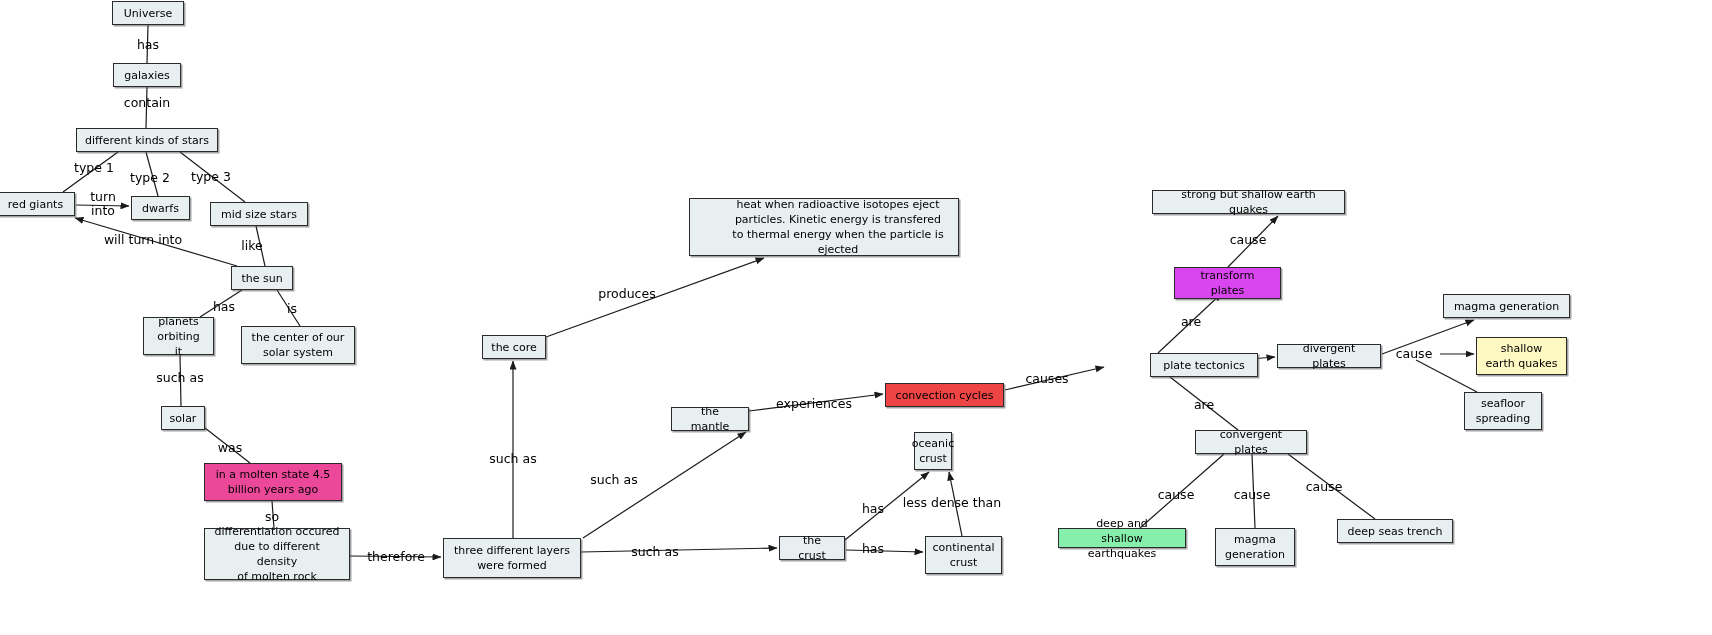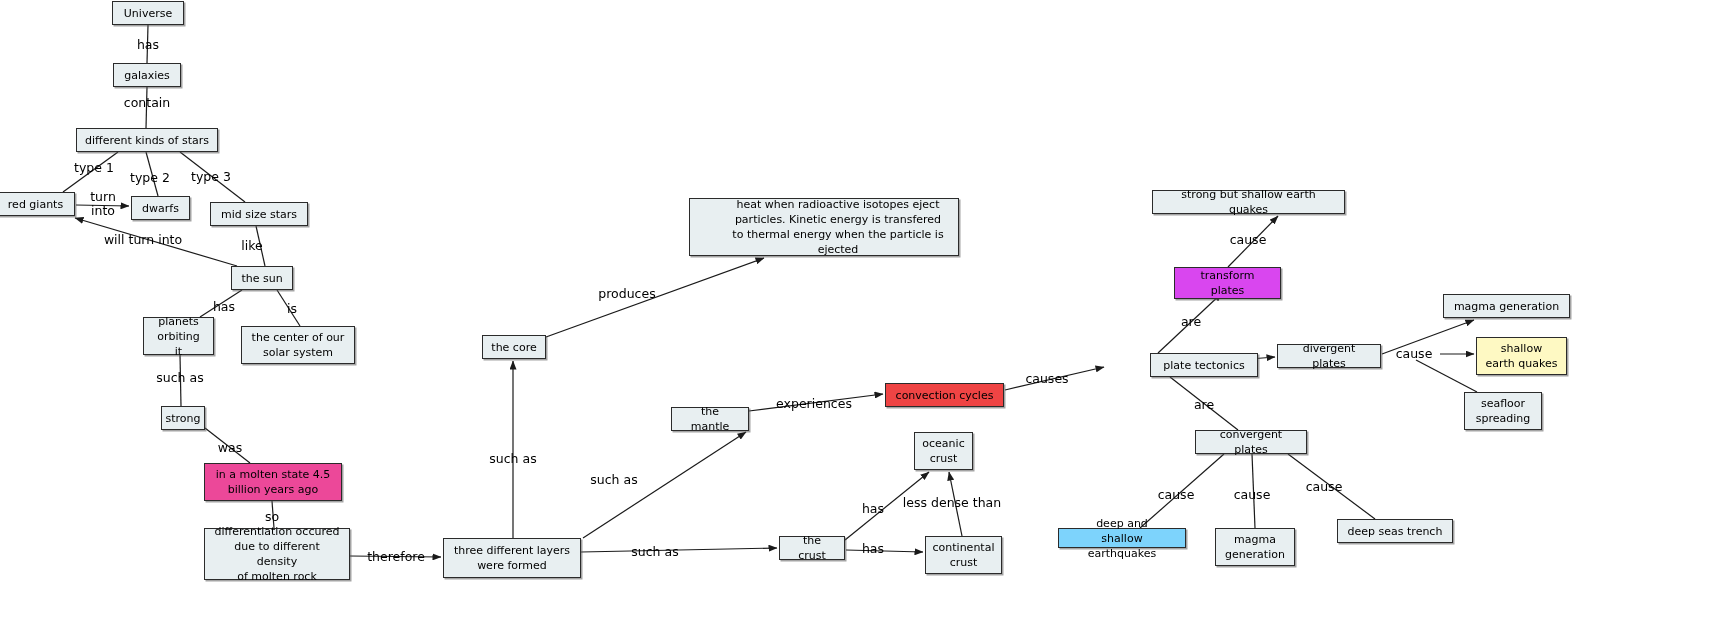--- a/index.html
+++ b/index.html
@@ -153,7 +153,7 @@
 orbiting it</div>
       <div class="node" style="left: 241px; top: 326px; width: 114px; height: 38px; background: rgb(232, 239, 241); border-color: rgb(43, 43, 43);">the center of our
 solar system</div>
-      <div class="node" style="left: 161px; top: 406px; width: 44px; height: 24px; background: rgb(232, 239, 241); border-color: rgb(43, 43, 43);">strong</div>
+      <div class="node" style="left: 161px; top: 406px; width: 44px; height: 24px; background: rgb(232, 239, 241); border-color: rgb(43, 43, 43);">solar</div>
       <div class="node" style="left: 204px; top: 463px; width: 138px; height: 38px; background: #ec4899; border-color: rgb(43, 43, 43);">in a molten state 4.5
 billion years ago</div>
       <div class="node" style="left: 204px; top: 528px; width: 146px; height: 52px; background: rgb(232, 239, 241); border-color: rgb(43, 43, 43);">differentiation occured

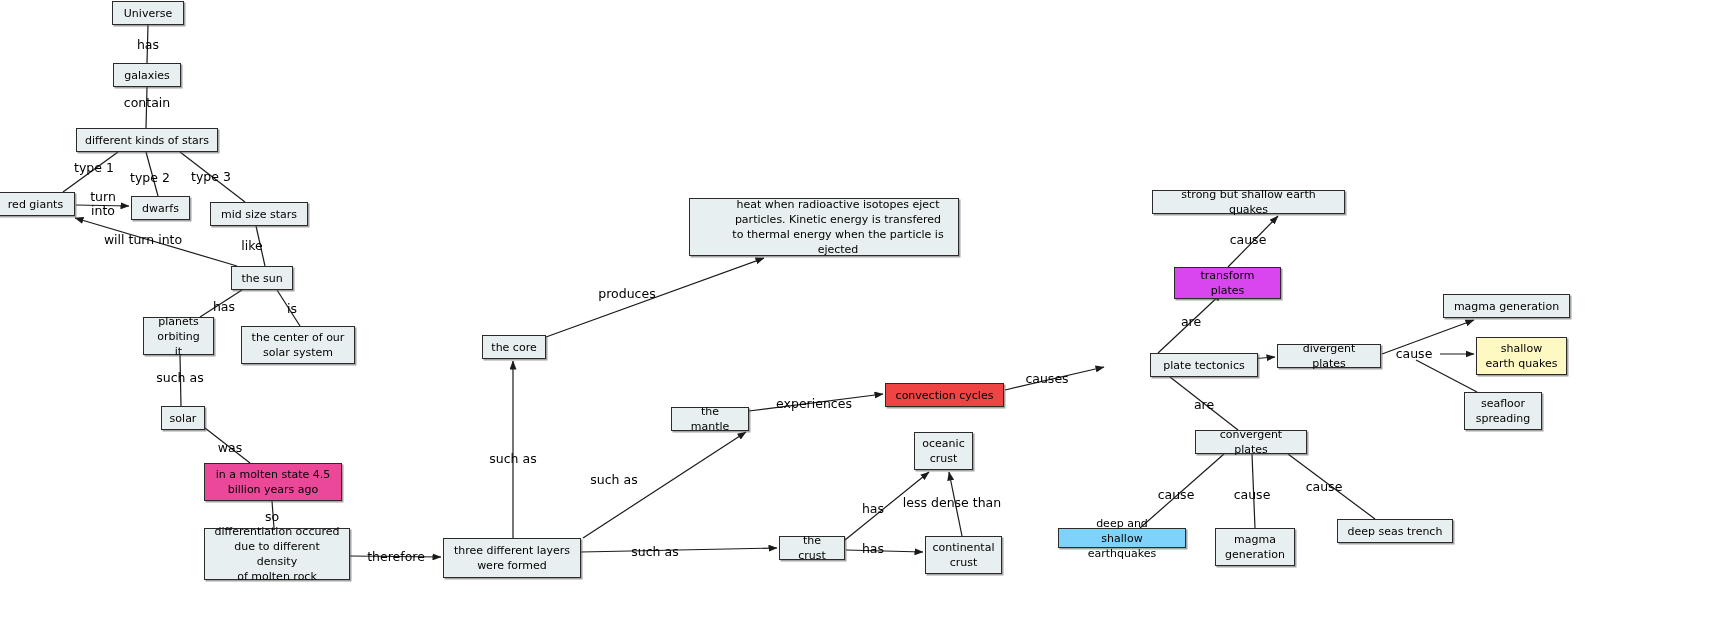--- a/index.html
+++ b/index.html
@@ -167,7 +167,7 @@
 to thermal energy when the particle is ejected</div>
       <div class="node" style="left: 671px; top: 407px; width: 78px; height: 24px; background: rgb(232, 239, 241); border-color: rgb(43, 43, 43);">the mantle</div>
       <div class="node" style="left: 779px; top: 536px; width: 66px; height: 24px; background: rgb(232, 239, 241); border-color: rgb(43, 43, 43);">the crust</div>
-      <div class="node" style="left: 914px; top: 432px; width: 59px; height: 38px; background: rgb(232, 239, 241); border-color: rgb(43, 43, 43);">oceanic
+      <div class="node" style="left: 914px; top: 432px; width: 38px; height: 38px; background: rgb(232, 239, 241); border-color: rgb(43, 43, 43);">oceanic
 crust</div>
       <div class="node" style="left: 925px; top: 536px; width: 77px; height: 38px; background: rgb(232, 239, 241); border-color: rgb(43, 43, 43);">continental
 crust</div>

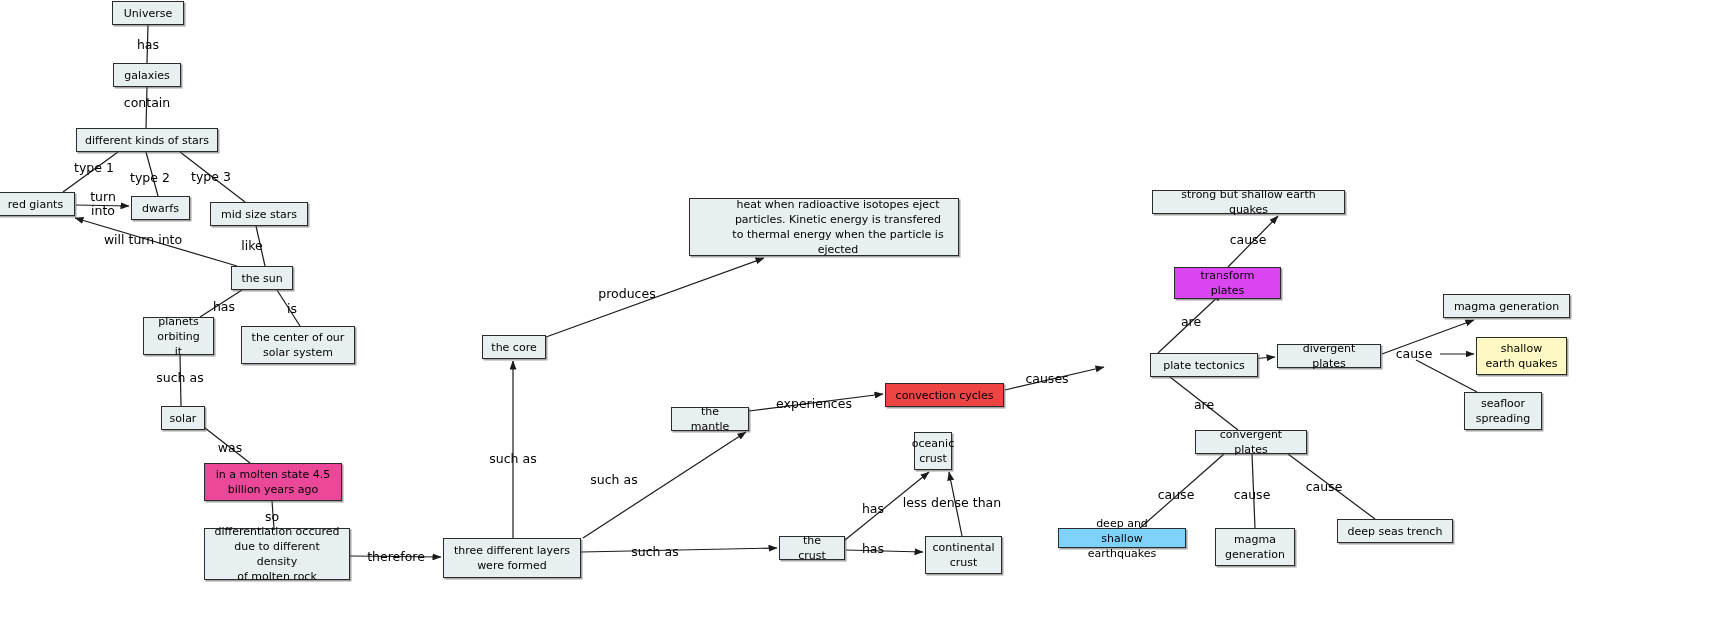--- a/index.html
+++ b/index.html
@@ -182,7 +182,7 @@
       <div class="node" style="left: 1464px; top: 392px; width: 78px; height: 38px; background: rgb(232, 239, 241); border-color: rgb(43, 43, 43);">seafloor
 spreading</div>
       <div class="node" style="left: 1195px; top: 430px; width: 112px; height: 24px; background: rgb(232, 239, 241); border-color: rgb(43, 43, 43);">convergent plates</div>
-      <div class="node" style="left: 1058px; top: 528px; width: 128px; height: 20px; background: #7dd3fc; border-color: rgb(43, 43, 43);">deep and
+      <div class="node" style="left: 1058px; top: 528px; width: 128px; height: 20px; background: #86efac; border-color: rgb(43, 43, 43);">deep and
 shallow earthquakes</div>
       <div class="node" style="left: 1215px; top: 528px; width: 80px; height: 38px; background: rgb(232, 239, 241); border-color: rgb(43, 43, 43);">magma
 generation</div>

